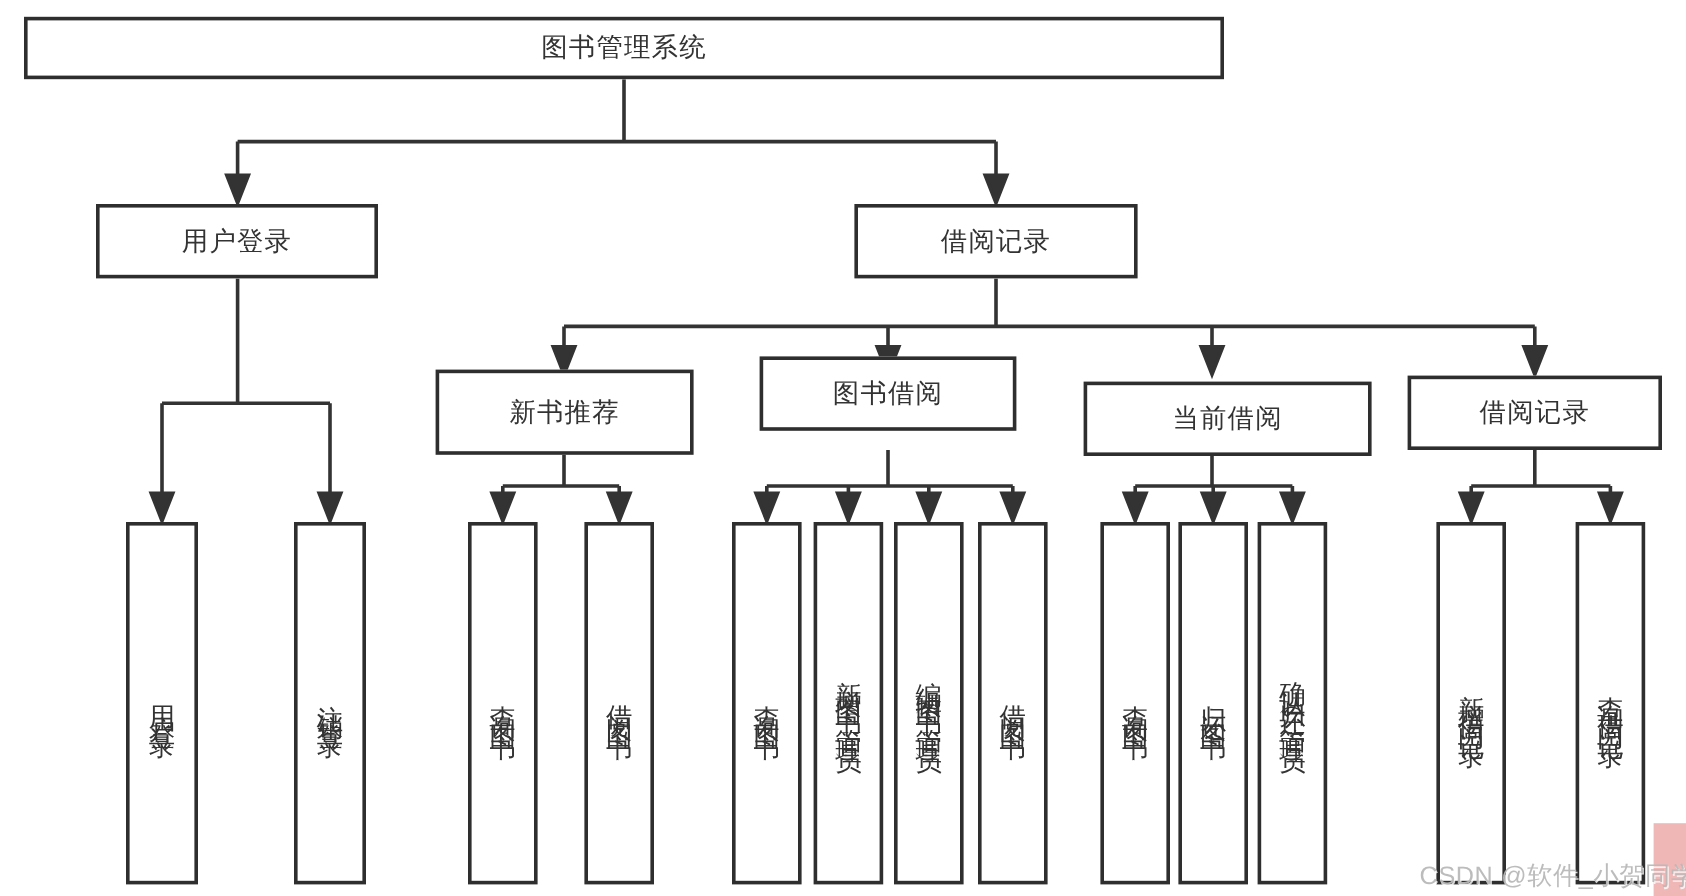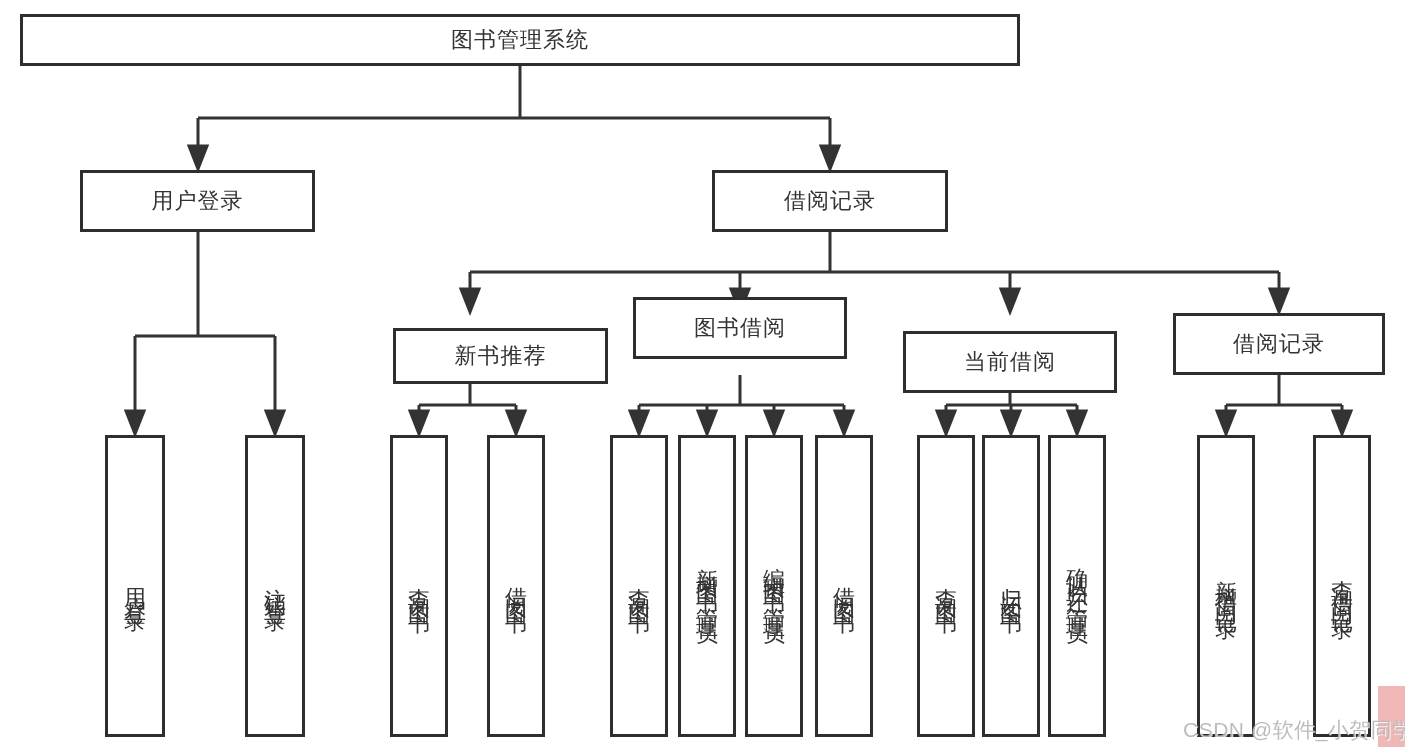--- a/index.html
+++ b/index.html
@@ -120,7 +120,7 @@
   <div class="box" style="left:80px; top:170px; width:235px; height:62px;">用户登录</div>
   <div class="box" style="left:712px; top:170px; width:236px; height:62px;">借阅记录</div>
 
-  <div class="box" style="left:363px; top:328px; width:215px; height:56px;margin-left:30px;">新书推荐</div>
+  <div class="box" style="left:363px; top:308px; width:215px; height:71px;">新书推荐</div>
   <div class="box" style="left:633px; top:297px; width:214px; height:62px;">图书借阅</div>
   <div class="box" style="left:903px; top:331px; width:214px; height:62px;">当前借阅</div>
   <div class="box" style="left:1173px; top:313px; width:212px; height:62px;">借阅记录</div>

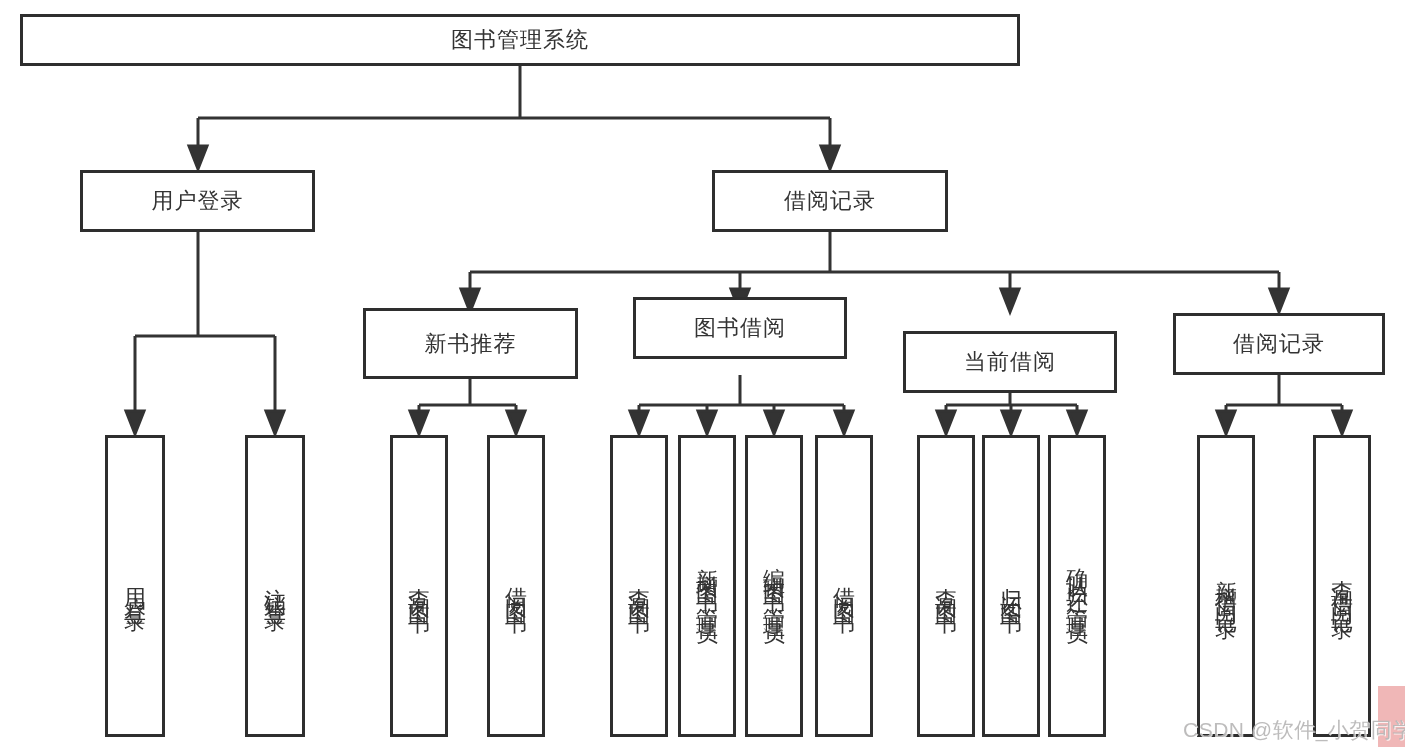--- a/index.html
+++ b/index.html
@@ -122,7 +122,7 @@
 
   <div class="box" style="left:363px; top:308px; width:215px; height:71px;">新书推荐</div>
   <div class="box" style="left:633px; top:297px; width:214px; height:62px;">图书借阅</div>
-  <div class="box" style="left:903px; top:331px; width:214px; height:62px;">当前借阅</div>
+  <div class="box" style="left:903px; top:318px; width:240px; height:62px;">当前借阅</div>
   <div class="box" style="left:1173px; top:313px; width:212px; height:62px;">借阅记录</div>
 
   <div class="box leaf" style="left:105px; top:435px; width:60px; height:302px;">用户登录</div>

